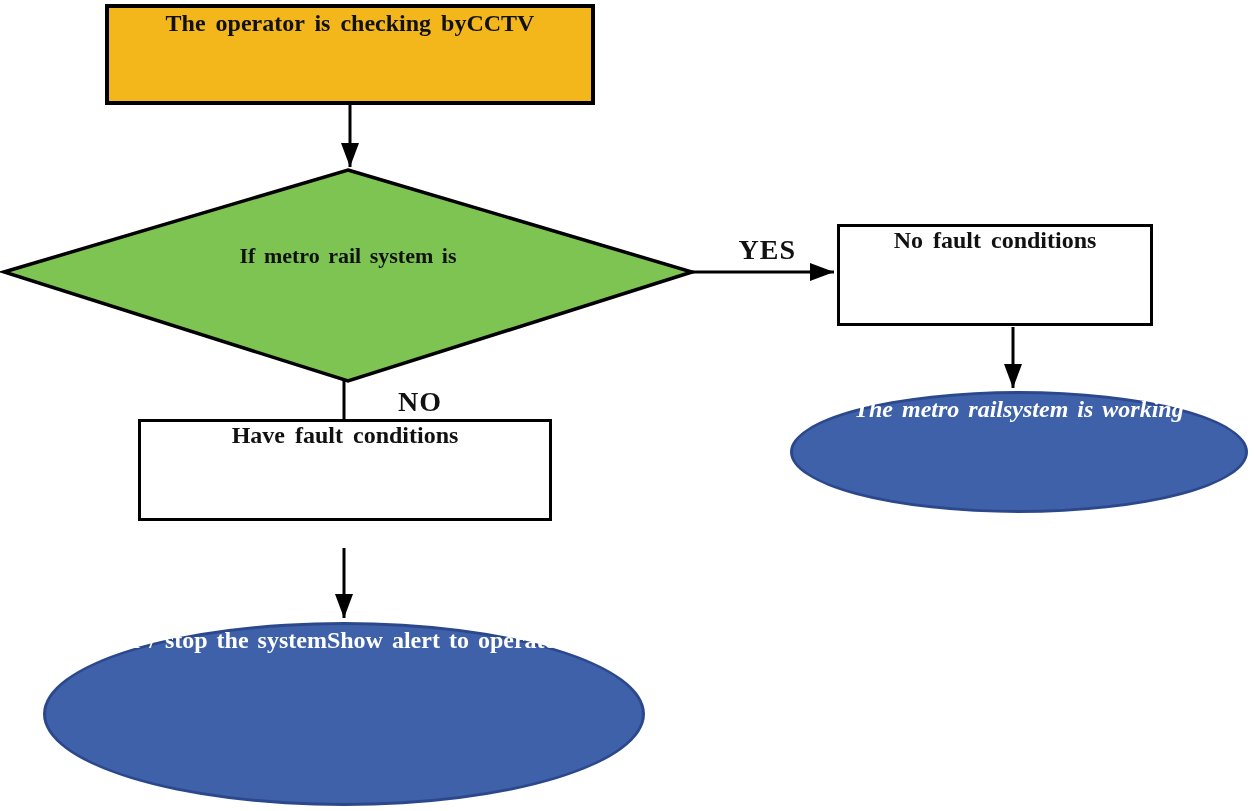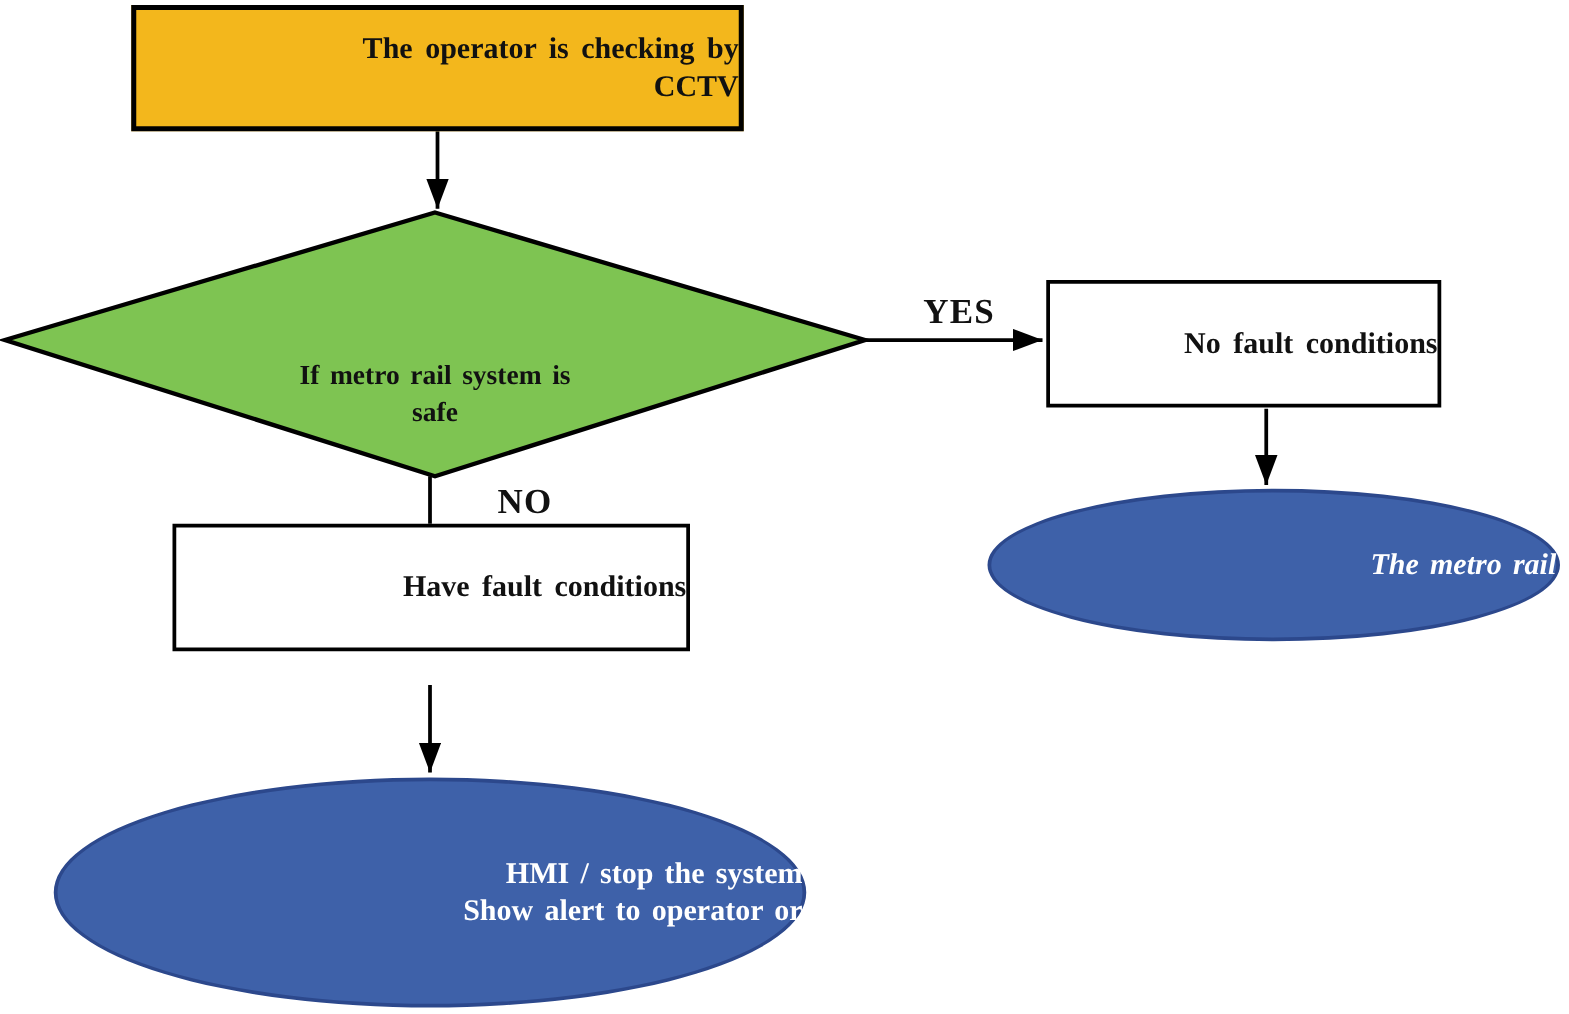--- a/index.html
+++ b/index.html
@@ -14,7 +14,7 @@
   svg.connectors .diamond{fill:var(--decision_fill,#7ec452);stroke:var(--outline,#000);stroke-width:3.5;stroke-linejoin:miter;}
   .arrowhead{fill:var(--outline,#000);}
   .node{
-    position:absolute;display:flex;flex-direction:column;align-items:flex-end;justify-content:center;
+    position:absolute;display:flex;flex-direction:row;align-items:flex-start;justify-content:center;
     text-align:center;box-sizing:border-box;color:var(--text_dark,#111);
   }
   .rect{border:3px solid var(--outline,#000);background:var(--process_fill,#fff);font-size:24px;font-weight:600;word-spacing:4px;}

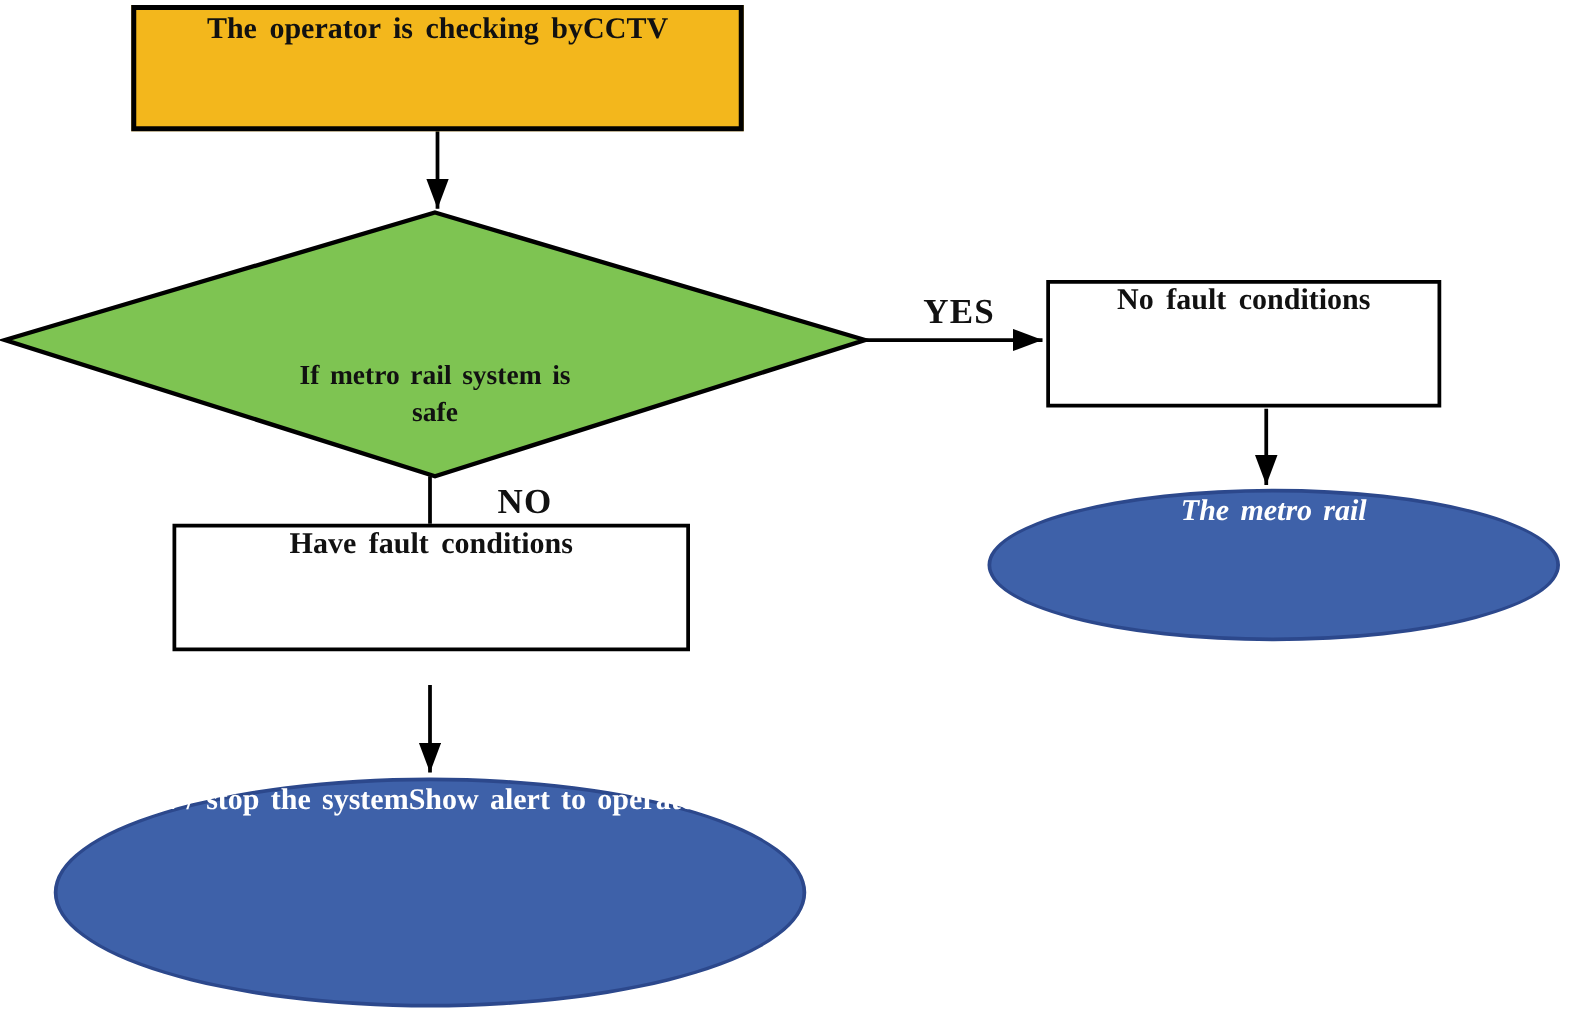--- a/index.html
+++ b/index.html
@@ -30,7 +30,7 @@
   .n-alert{left:43px;top:622px;width:602px;height:184px;line-height:30px;}
   .decision-label{
     position:absolute;left:173px;top:241px;width:350px;text-align:center;
-    font-size:22px;font-weight:700;line-height:30px;word-spacing:3px;color:var(--text_dark,#111);margin-top:44px;
+    font-size:22px;font-weight:700;line-height:30px;word-spacing:3px;color:var(--text_dark,#111);
   }
   .edge-label{position:absolute;font-size:28px;font-weight:600;letter-spacing:1px;color:var(--text_dark,#111);text-align:right;}
   .l-yes{left:712px;top:234px;width:84px;}

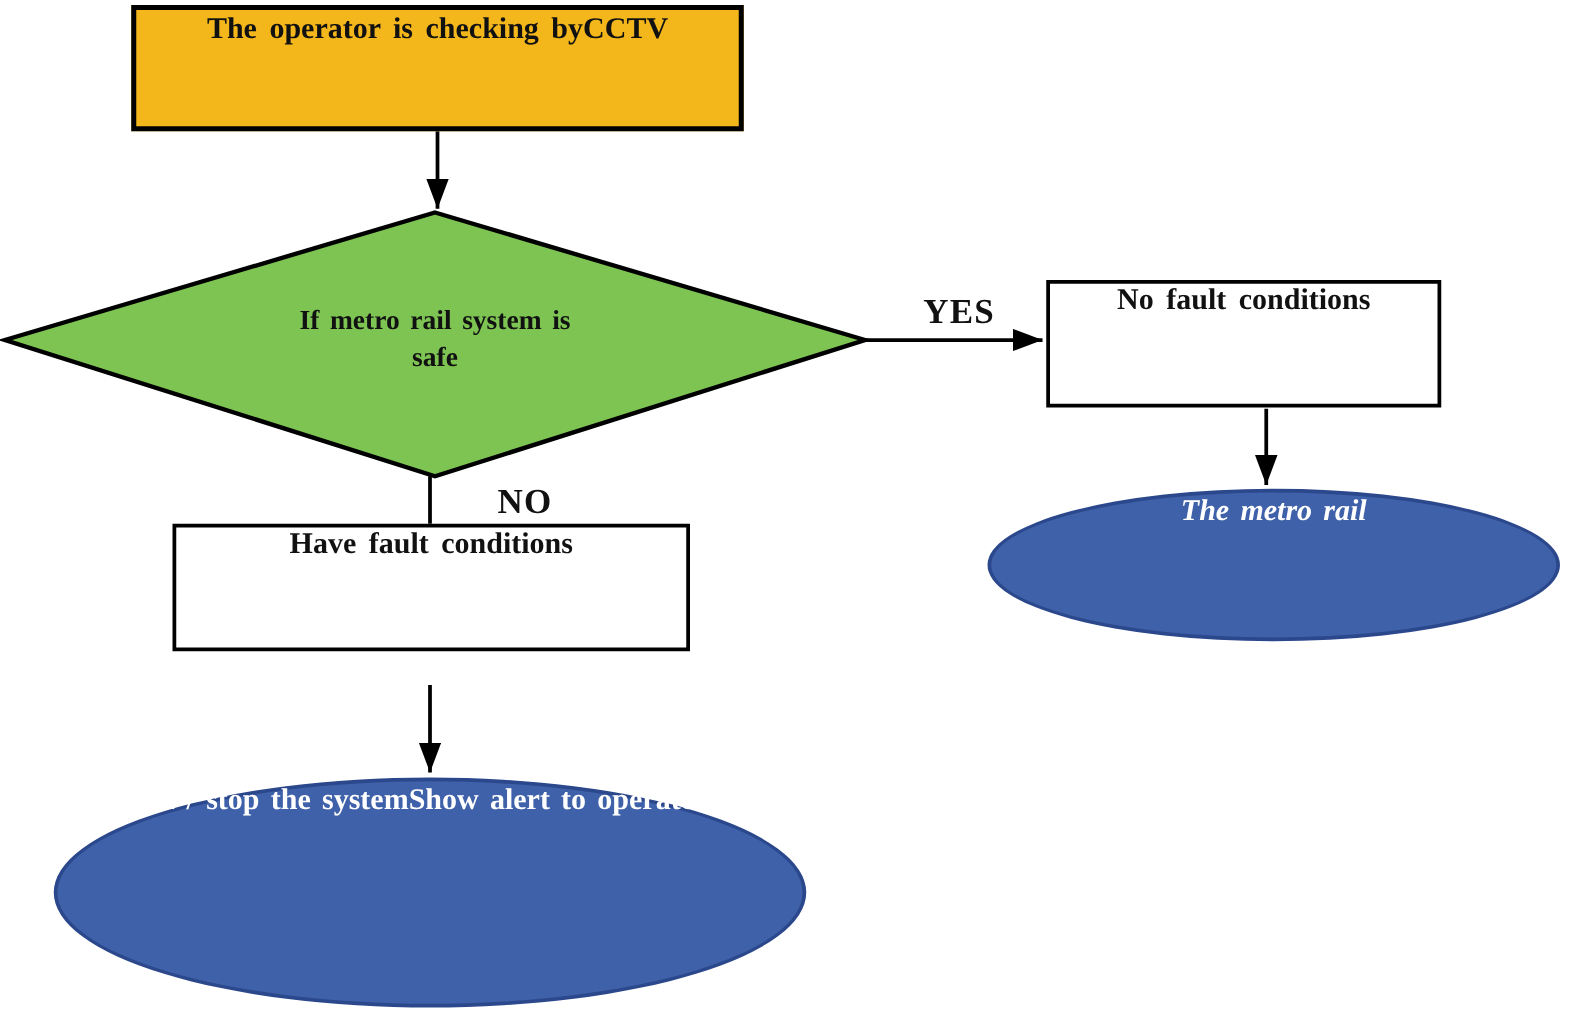--- a/index.html
+++ b/index.html
@@ -64,7 +64,6 @@
 
   <div class="decision-label">
     <div>If metro rail system is</div>
-    <div>safe</div>
   </div>
 
   <div class="edge-label l-yes">YES</div>

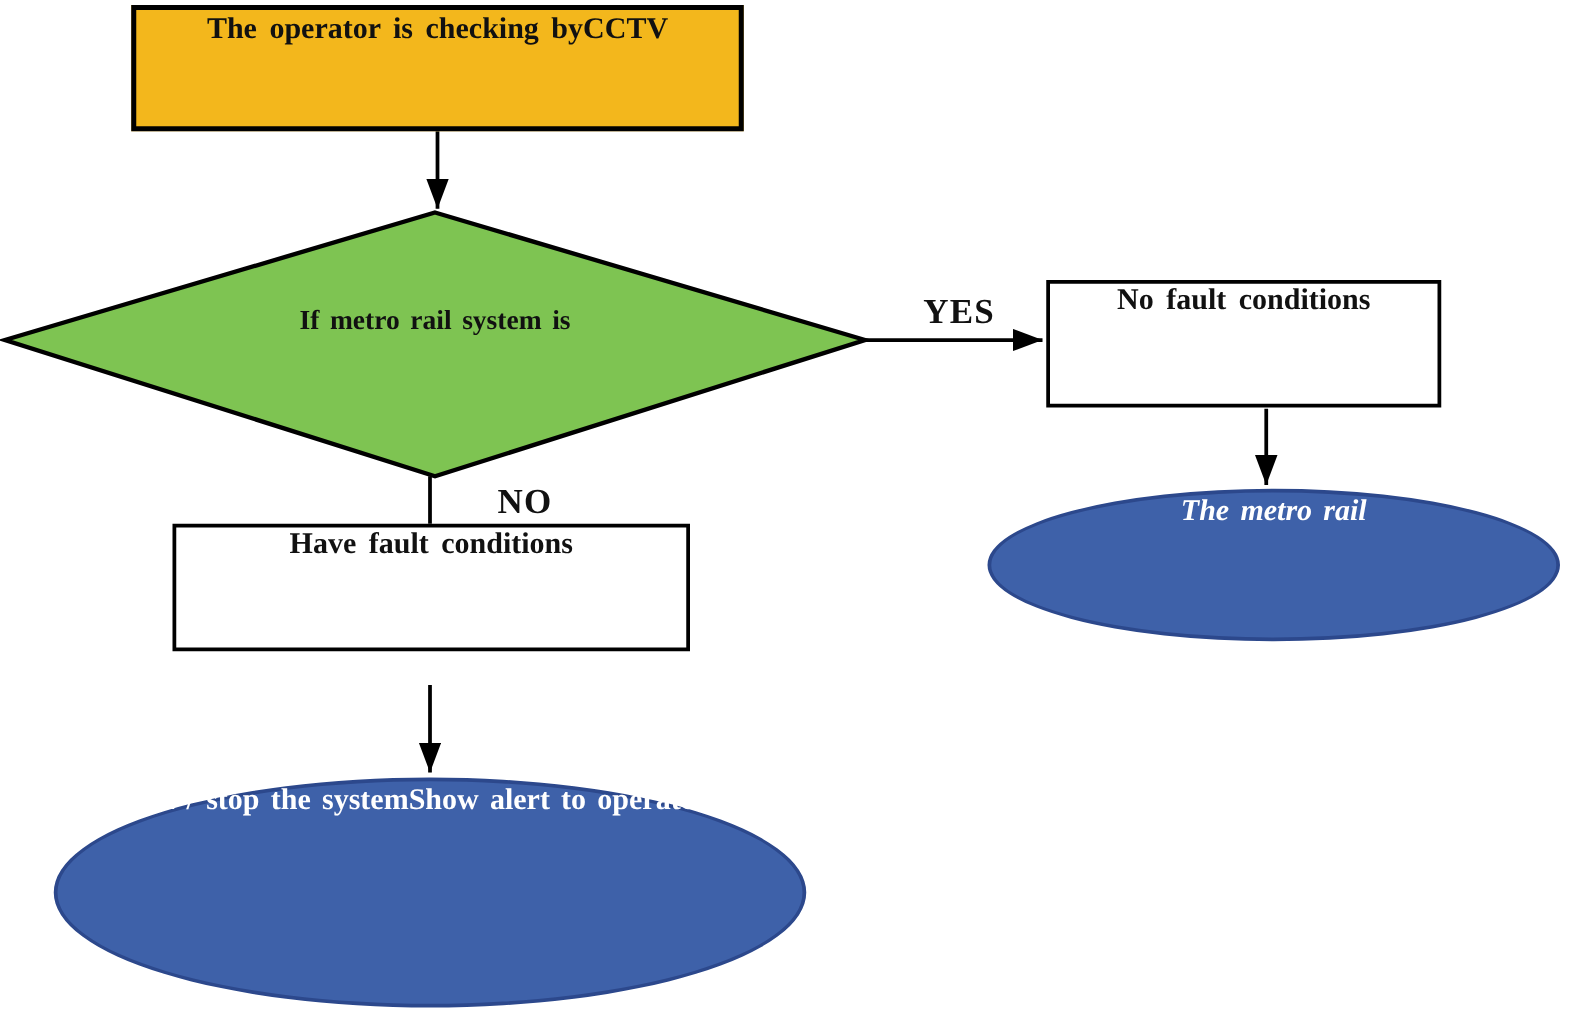--- a/index.html
+++ b/index.html
@@ -76,6 +76,7 @@
 
   <div class="node terminal n-working">
     <div>The metro rail</div>
+    <div>system is working</div>
   </div>
 
   <div class="node rect n-have-fault">

